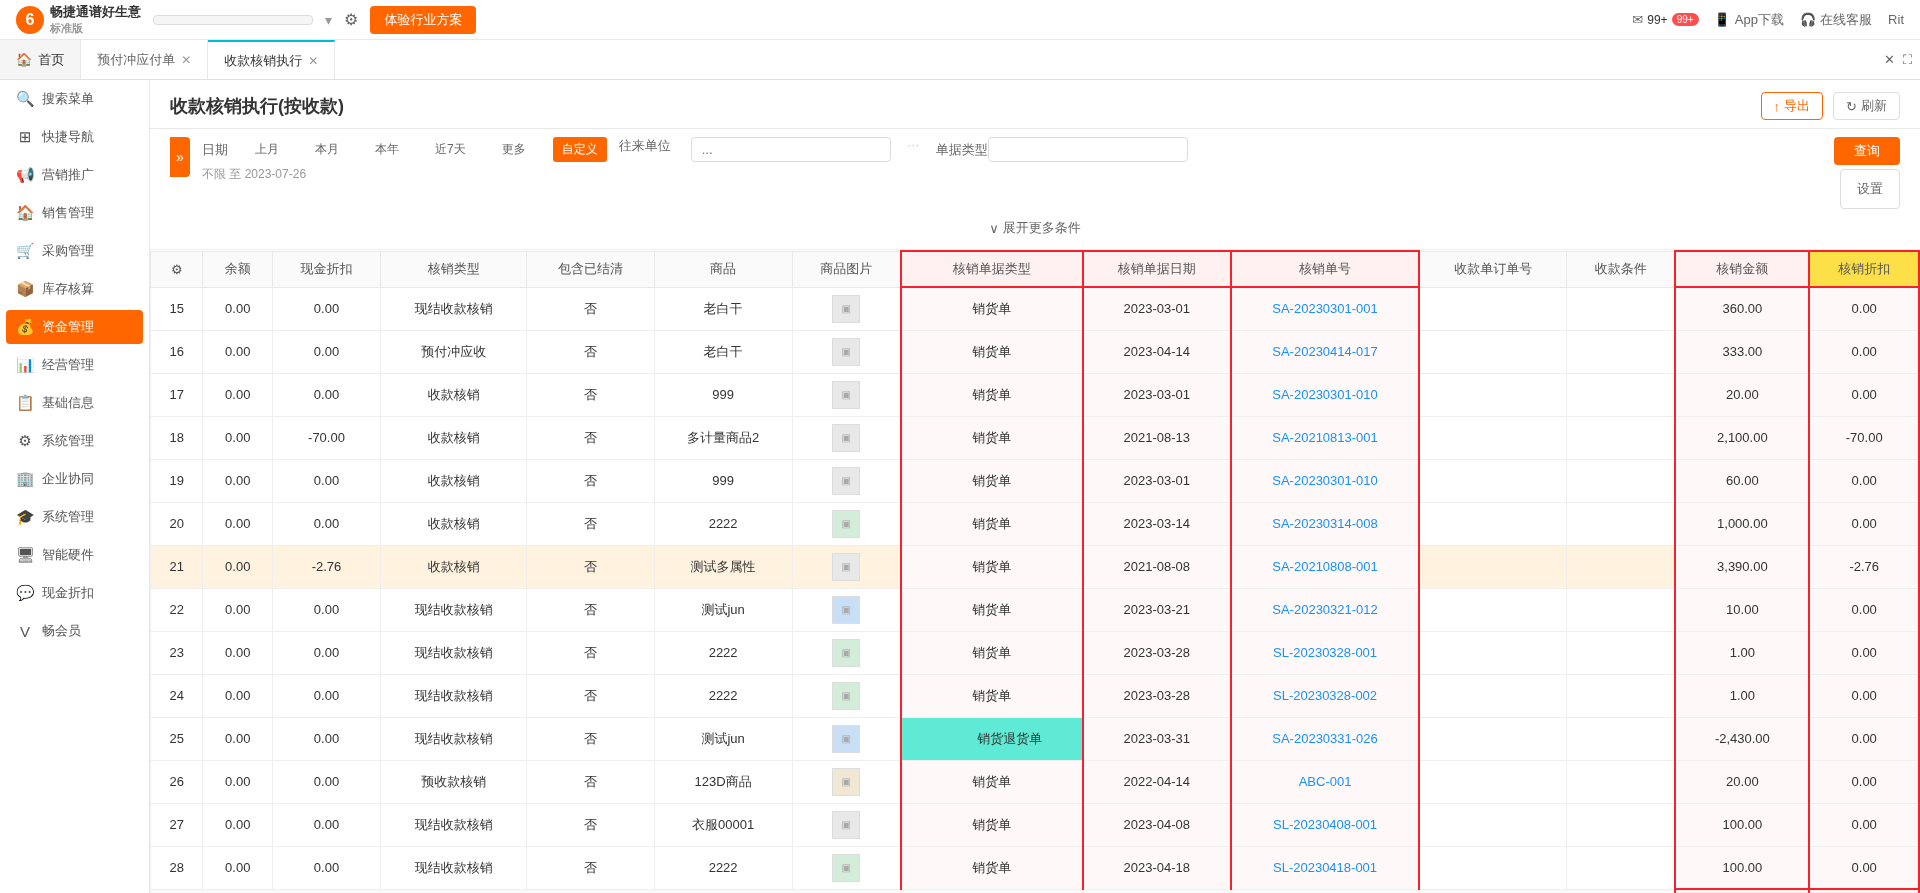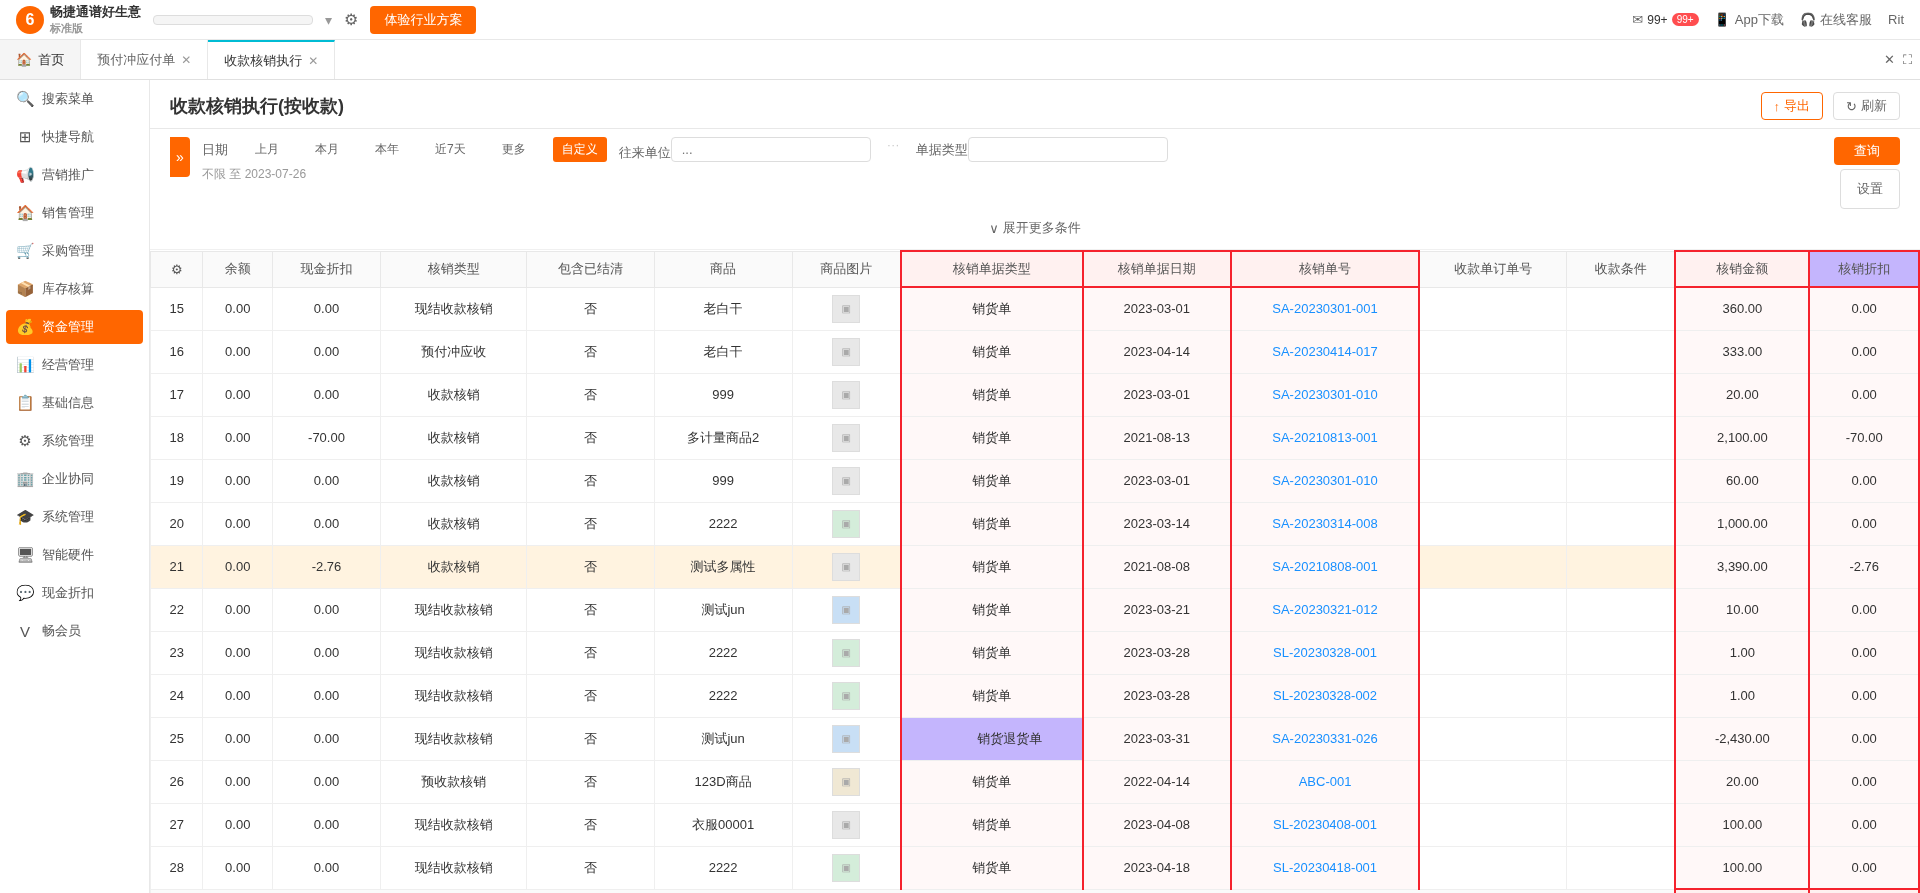--- a/index.html
+++ b/index.html
@@ -223,7 +223,7 @@
           </div>
           <div class="date-range">不限 至 2023-07-26</div>
         </div>
-        <div style="display:flex;align-items:flex-end;gap:0;">
+        <div style="display:flex;align-items:flex-start;gap:20px;">
           <span class="filter-label">往来单位</span>
           <input class="filter-input" type="text" placeholder="..." style="">
         </div>

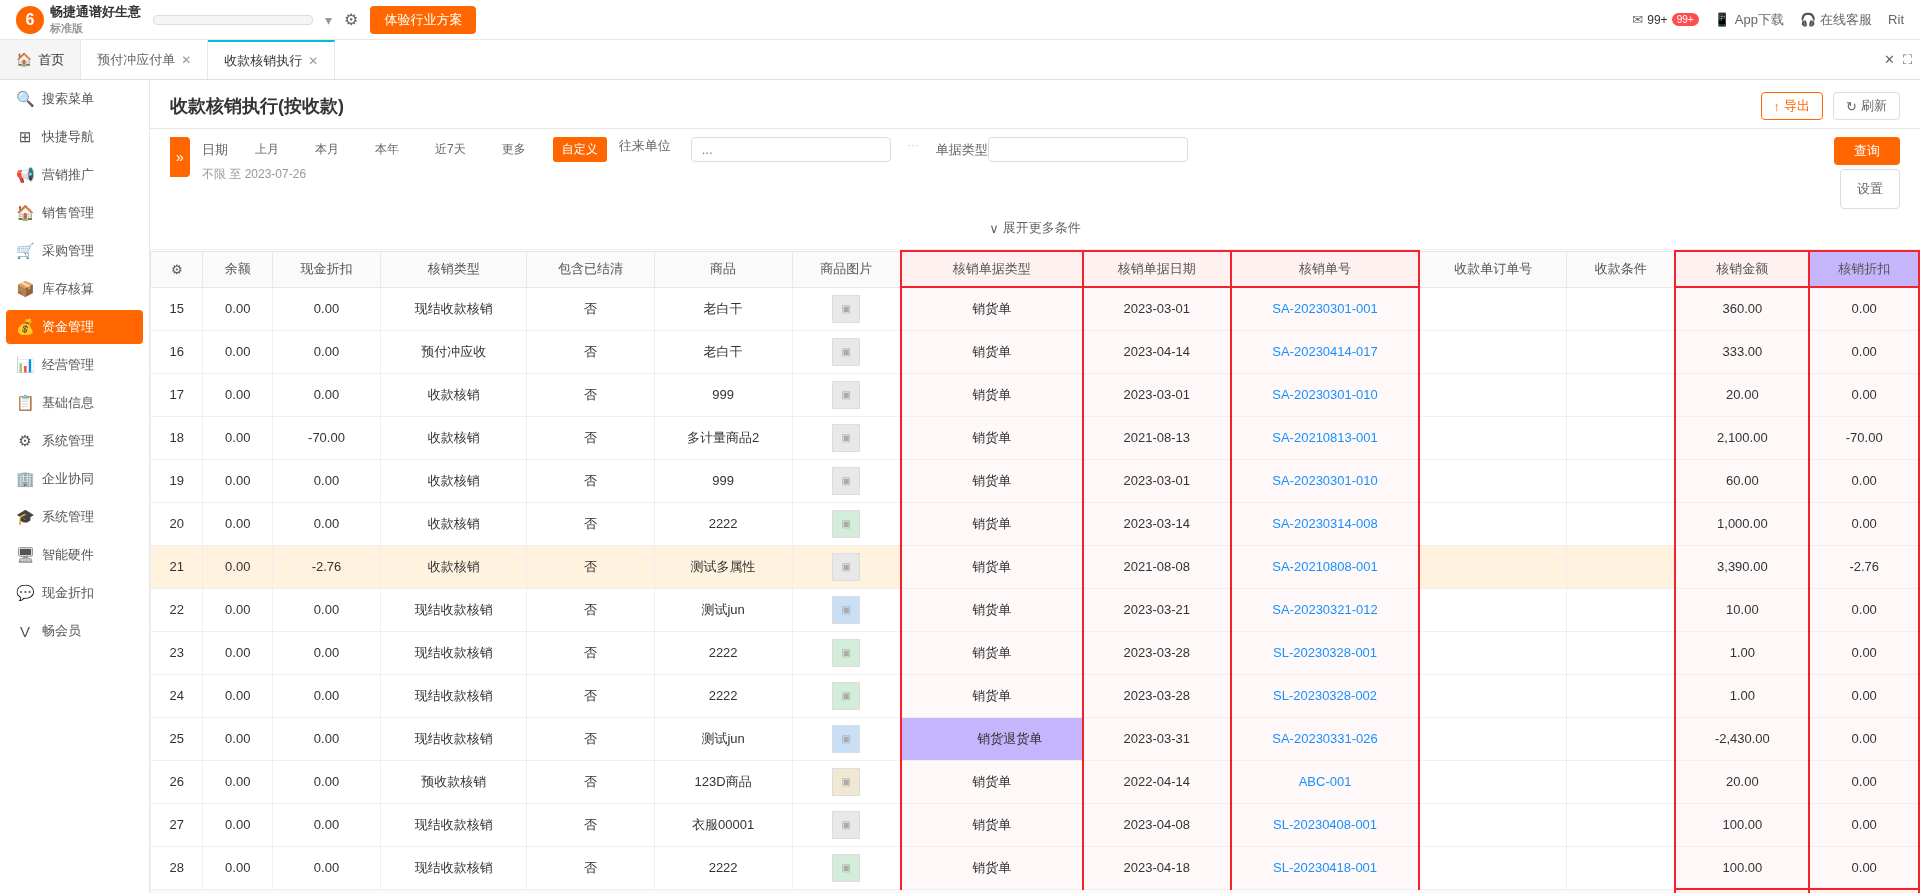--- a/index.html
+++ b/index.html
@@ -264,7 +264,7 @@
             <th>收款单订单号</th>
             <th>收款条件</th>
             <th style="background:#fff1f0;border:2px solid #f5222d;">核销金额</th>
-            <th style="background:#c4b5fd;border:2px solid #f5222d;">核销折扣</th>
+            <th style="background:#fde047;border:2px solid #f5222d;">核销折扣</th>
           </tr>
         </thead>
         <tbody id="table-body">

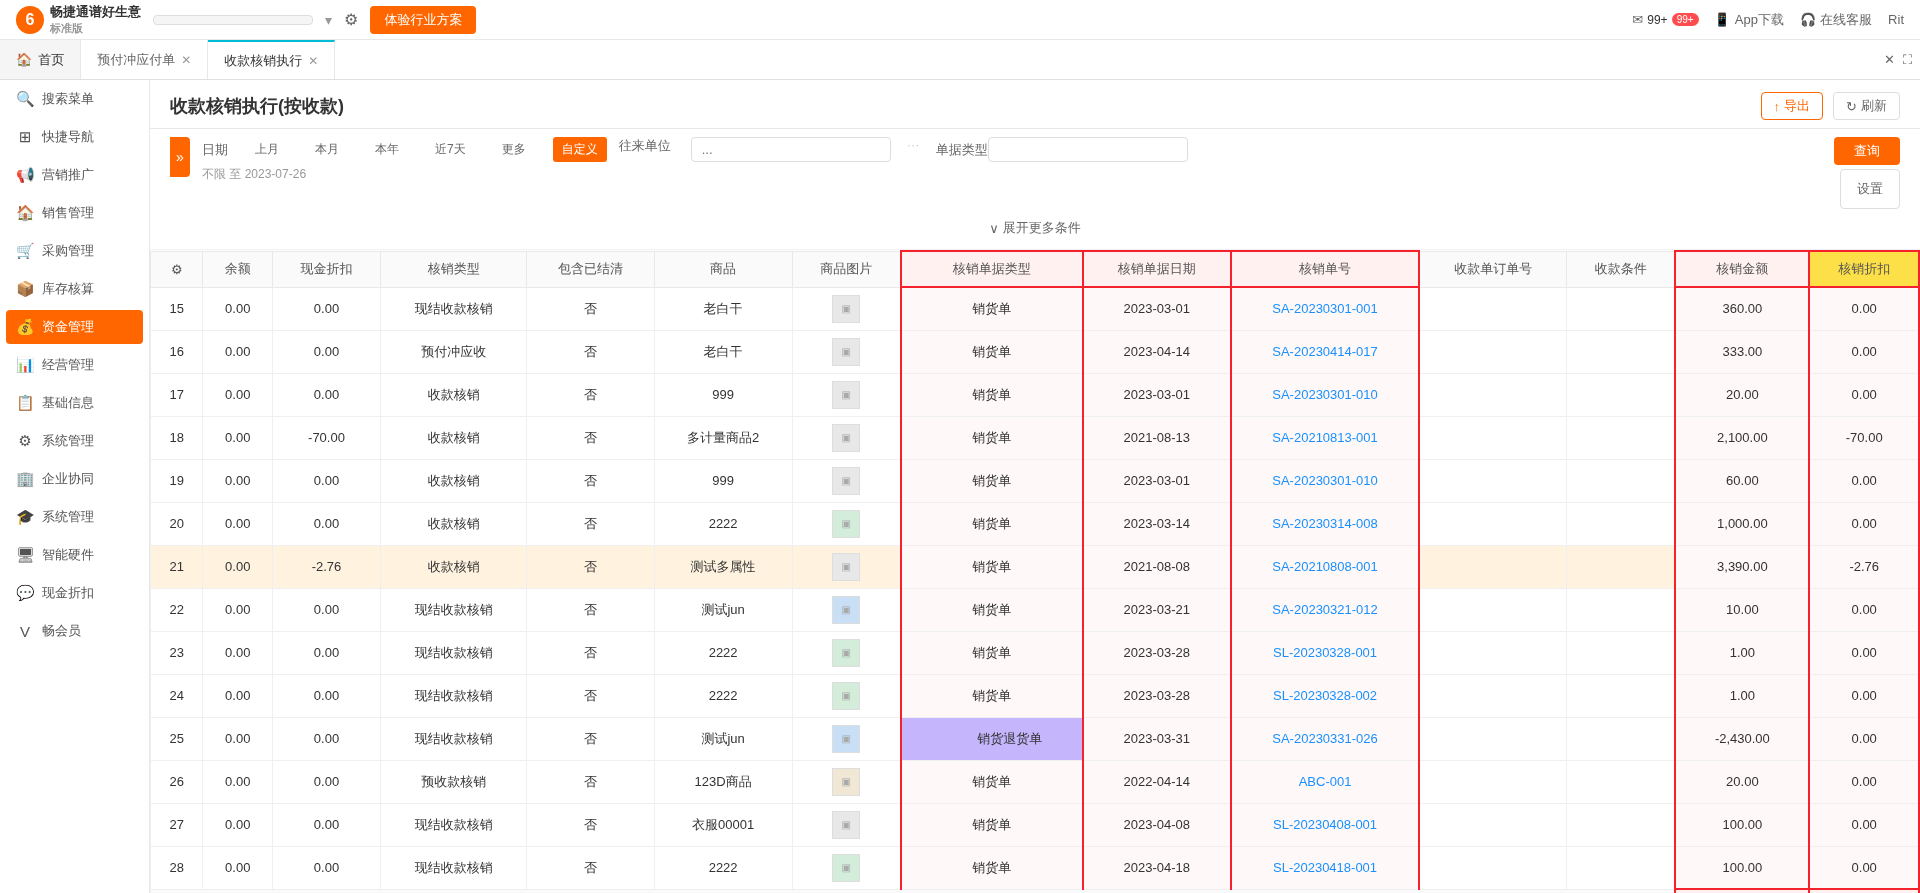--- a/index.html
+++ b/index.html
@@ -458,7 +458,7 @@
     <td>
                 <div style="width:28px;height:28px;background:#c8dff5;border:1px solid #ddd;margin:0 auto;display:flex;align-items:center;justify-content:center;font-size:10px;color:#aaa;">▣</div>
               </td>
-    <td style="background:#c4b5fd;border-left:2px solid #f5222d;border-right:2px solid #f5222d;padding-left:46px;">销货退货单</td>
+    <td style="background:#5eead4;border-left:2px solid #f5222d;border-right:2px solid #f5222d;padding-left:46px;">销货退货单</td>
     <td style="background:#fff8f8;border-left:2px solid #f5222d;border-right:2px solid #f5222d;">2023-03-31</td>
     <td style="background:#fff8f8;border-left:2px solid #f5222d;border-right:2px solid #f5222d;"><a class="blue-link" href="#">SA-20230331-026</a></td>
     <td></td>

